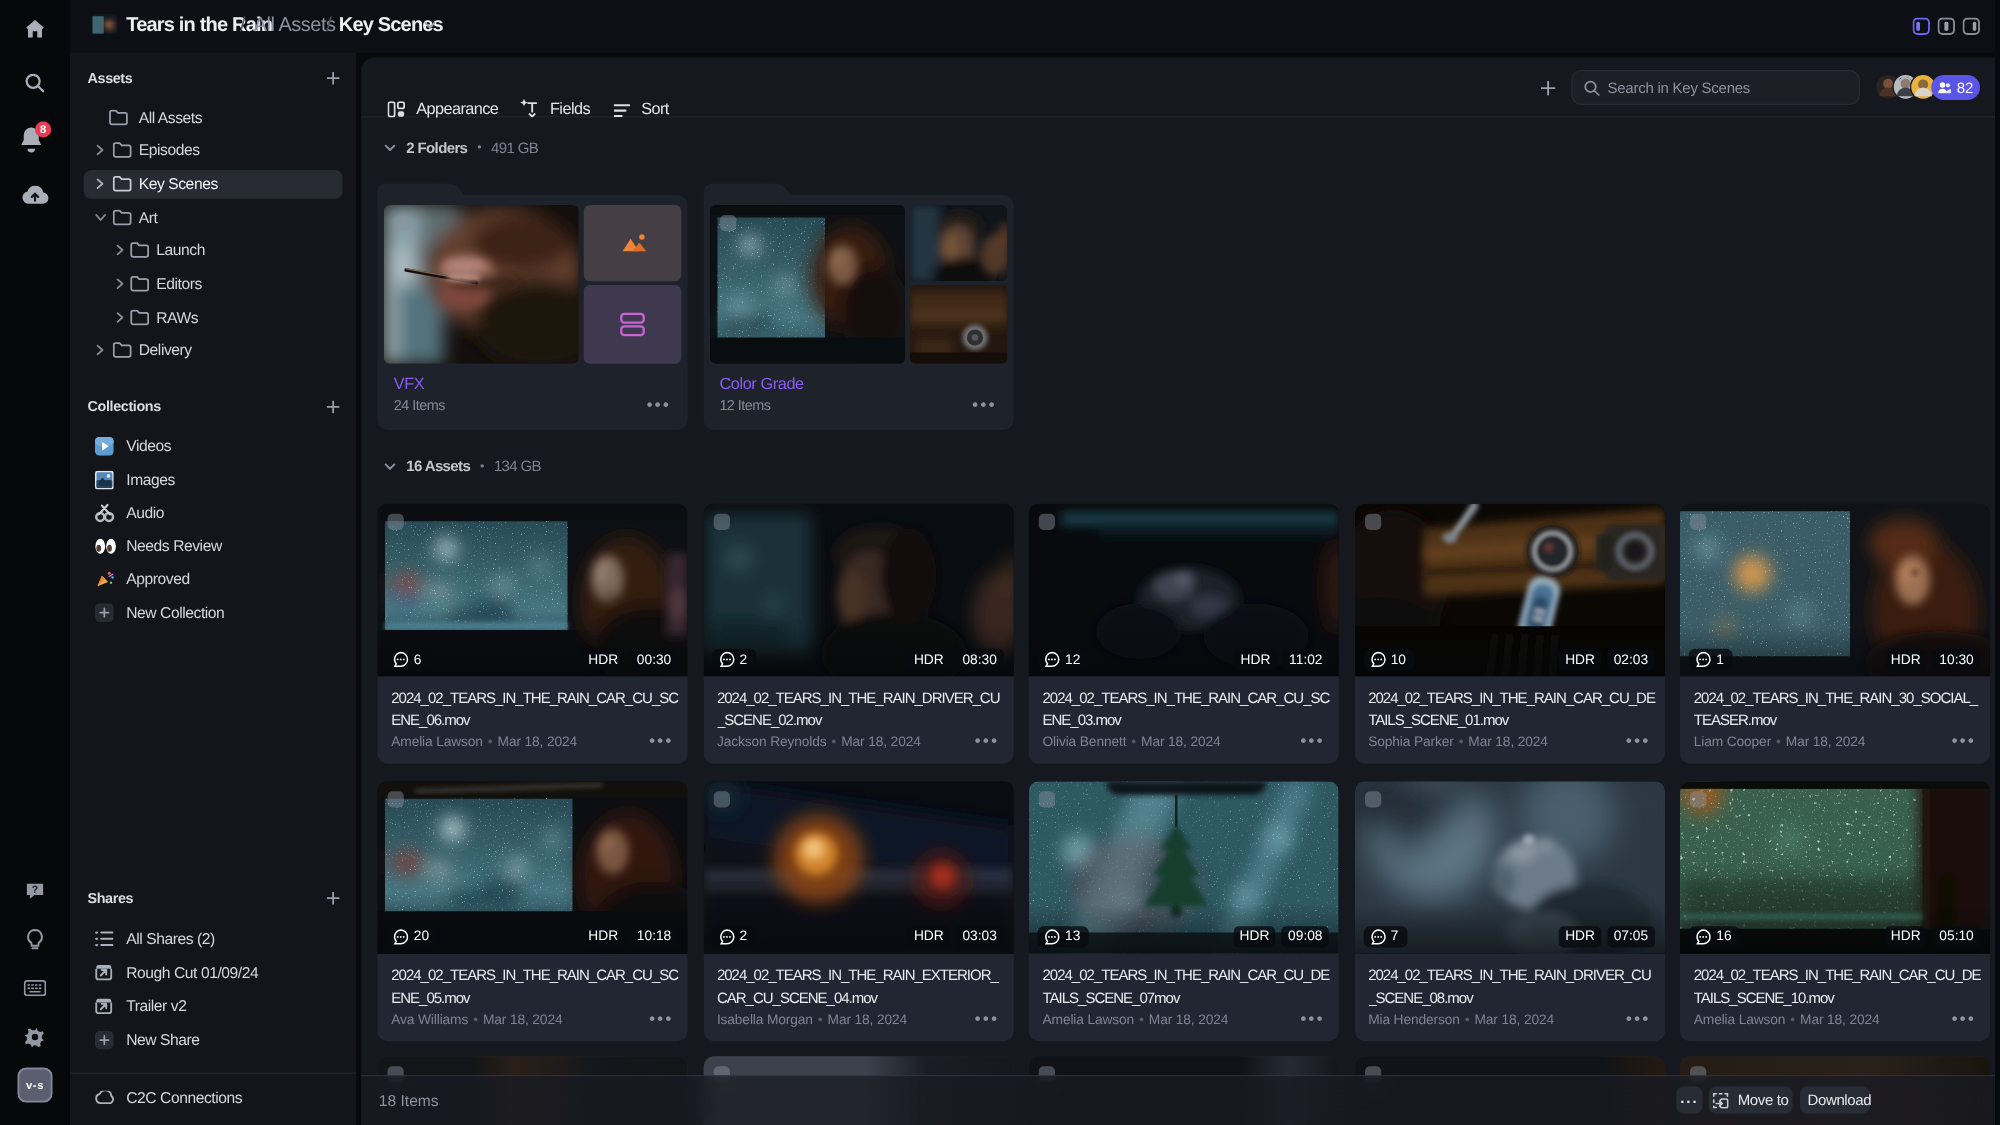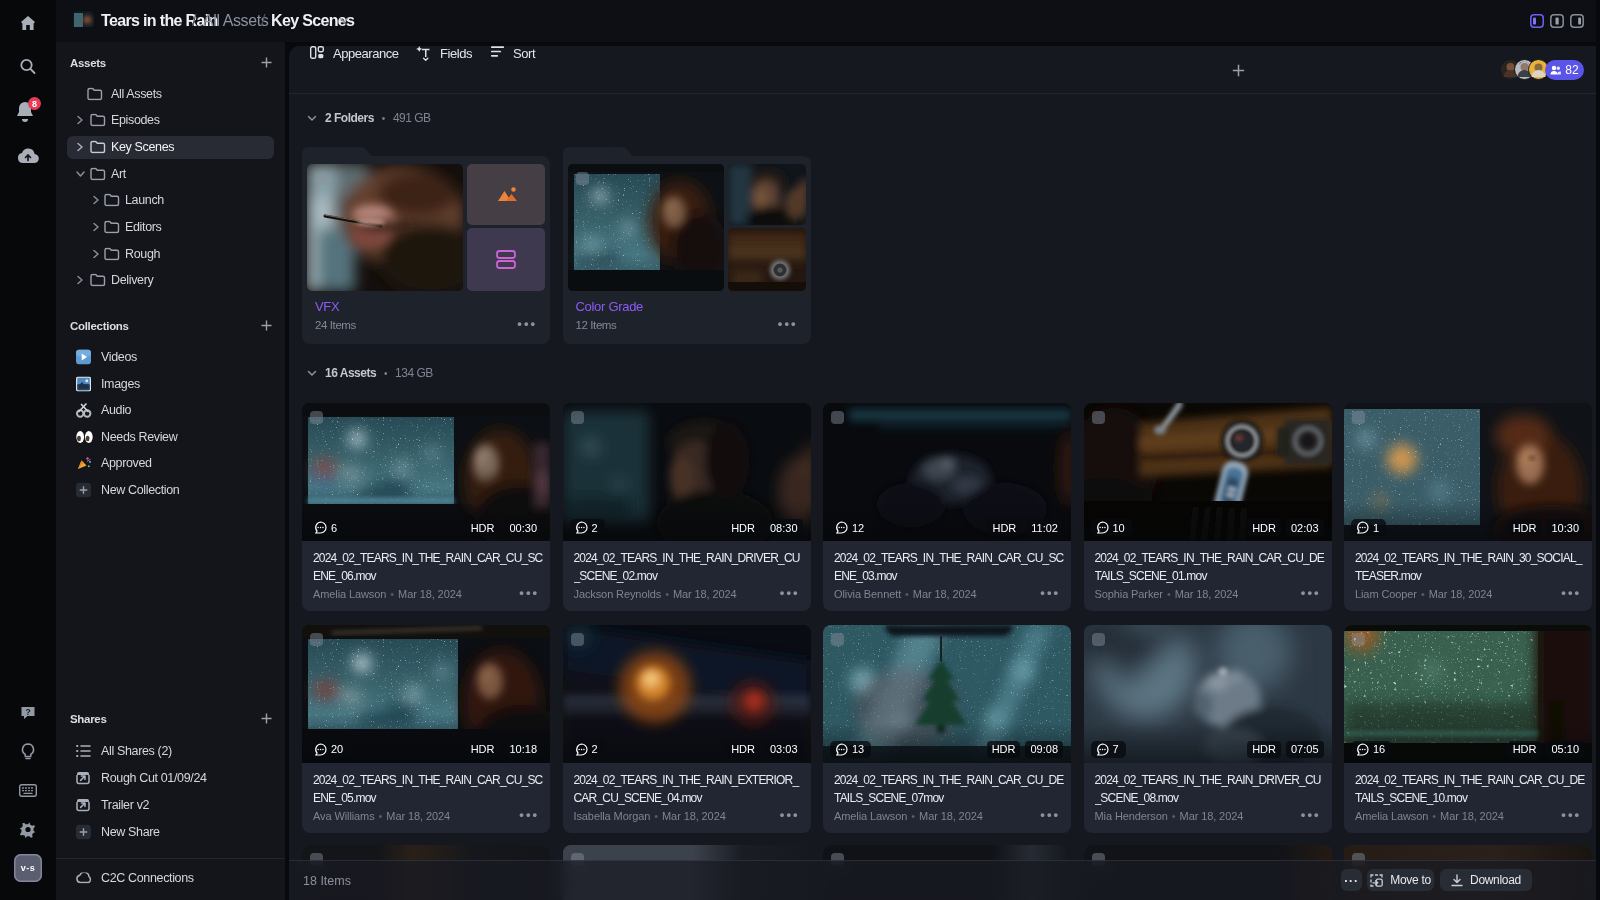--- a/index.html
+++ b/index.html
@@ -941,6 +941,10 @@
           <div class="cbx"></div>
         </div>
 </div>
+  <div id="searchbox" class="abs"><svg style="margin:0 6px 0 9px" width="13" height="13" viewBox="0 0 13 13">
+          <circle cx="5.4" cy="5.4" r="4.2" fill="none" stroke="#8b919d" stroke-width="1.4"></circle>
+          <path d="M8.6 8.6 L12 12" stroke="#8b919d" stroke-width="1.4" stroke-linecap="round"></path>
+        </svg>Search in Key Scenes</div>
   <div id="members" class="abs"><svg width="11" height="10" viewBox="0 0 11 10">
           <circle cx="4" cy="3" r="2.2" fill="#fff"></circle>
           <path d="M0.5 9.5 a3.5 3.5 0 0 1 7 0 Z" fill="#fff"></path>

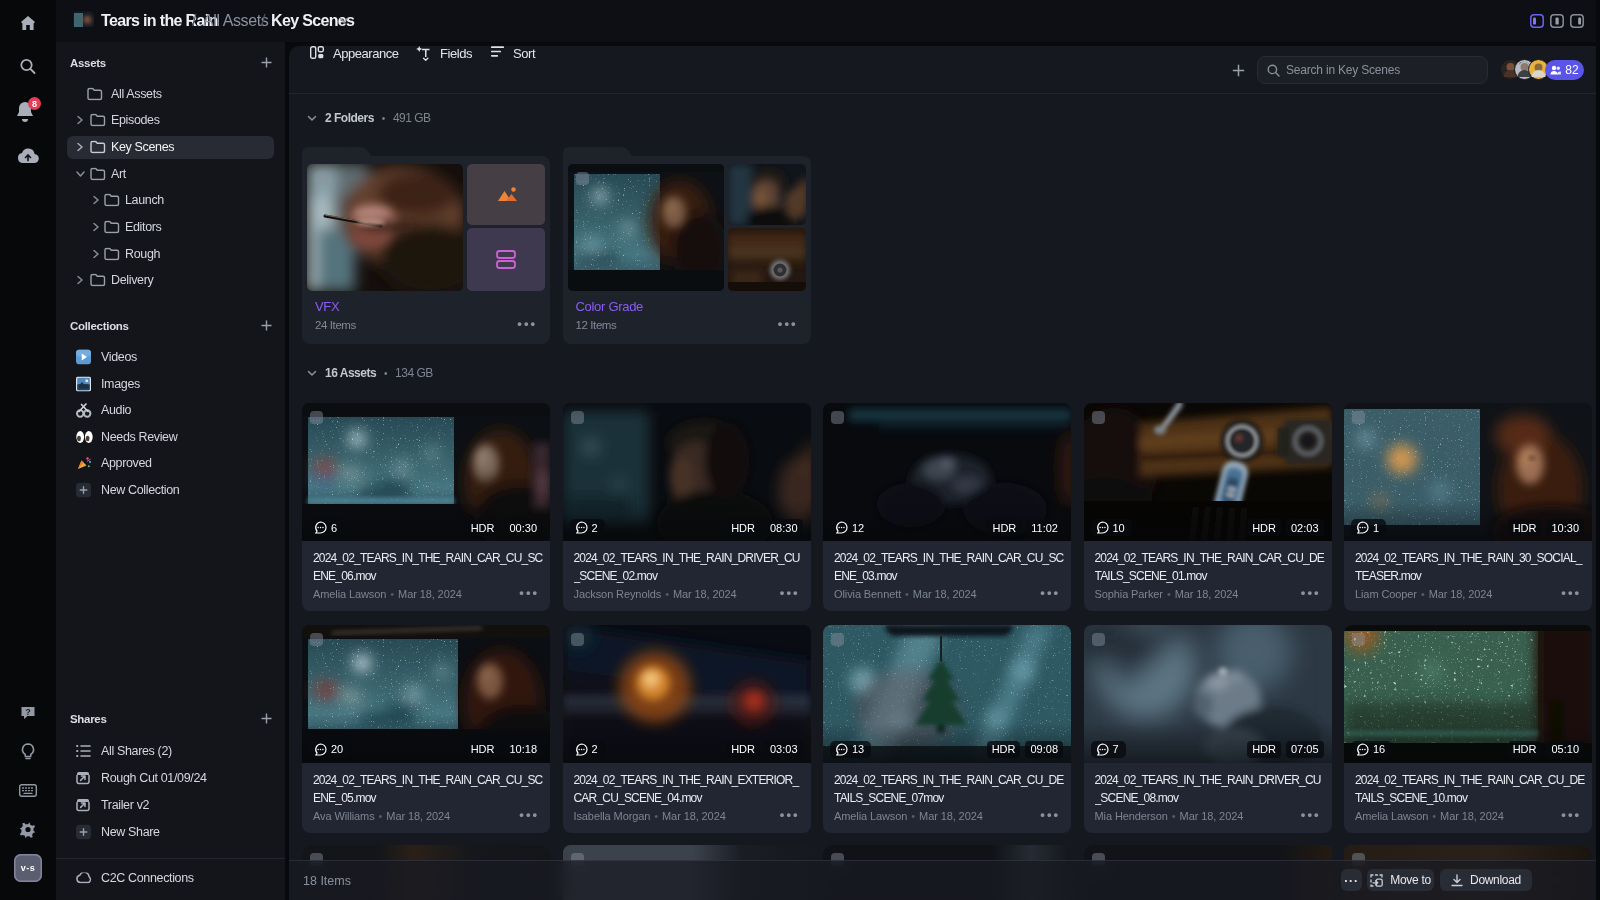--- a/index.html
+++ b/index.html
@@ -30,7 +30,7 @@
   
   #content { left:289px; top:46px; width:1311px; height:854px; background:#16181f; border-radius:10px 0 0 0; }
   #toolbar { left:0; top:0; width:1311px; height:48px; border-bottom:1px solid #22252d; }
-  .tbtn { position:absolute; top:0; height:48px; display:flex; align-items:flex-start; gap:9px; color:#e3e5ea; font-size:13px; letter-spacing:-.45px; }
+  .tbtn { position:absolute; top:0; height:48px; display:flex; align-items:flex-end; gap:9px; color:#e3e5ea; font-size:13px; letter-spacing:-.45px; }
   #searchbox { left:968px; top:10px; width:231px; height:28px; background:#1c1f26; border:1px solid #272b33; border-radius:8px; display:flex; align-items:center; color:#8b919d; font-size:12px; letter-spacing:-.2px; }
   #members { left:1256px; top:14px; width:39px; height:20px; background:#5a55e8; border-radius:10px; color:#fff; font-size:12px; display:flex; align-items:center; justify-content:center; gap:4px; }
 

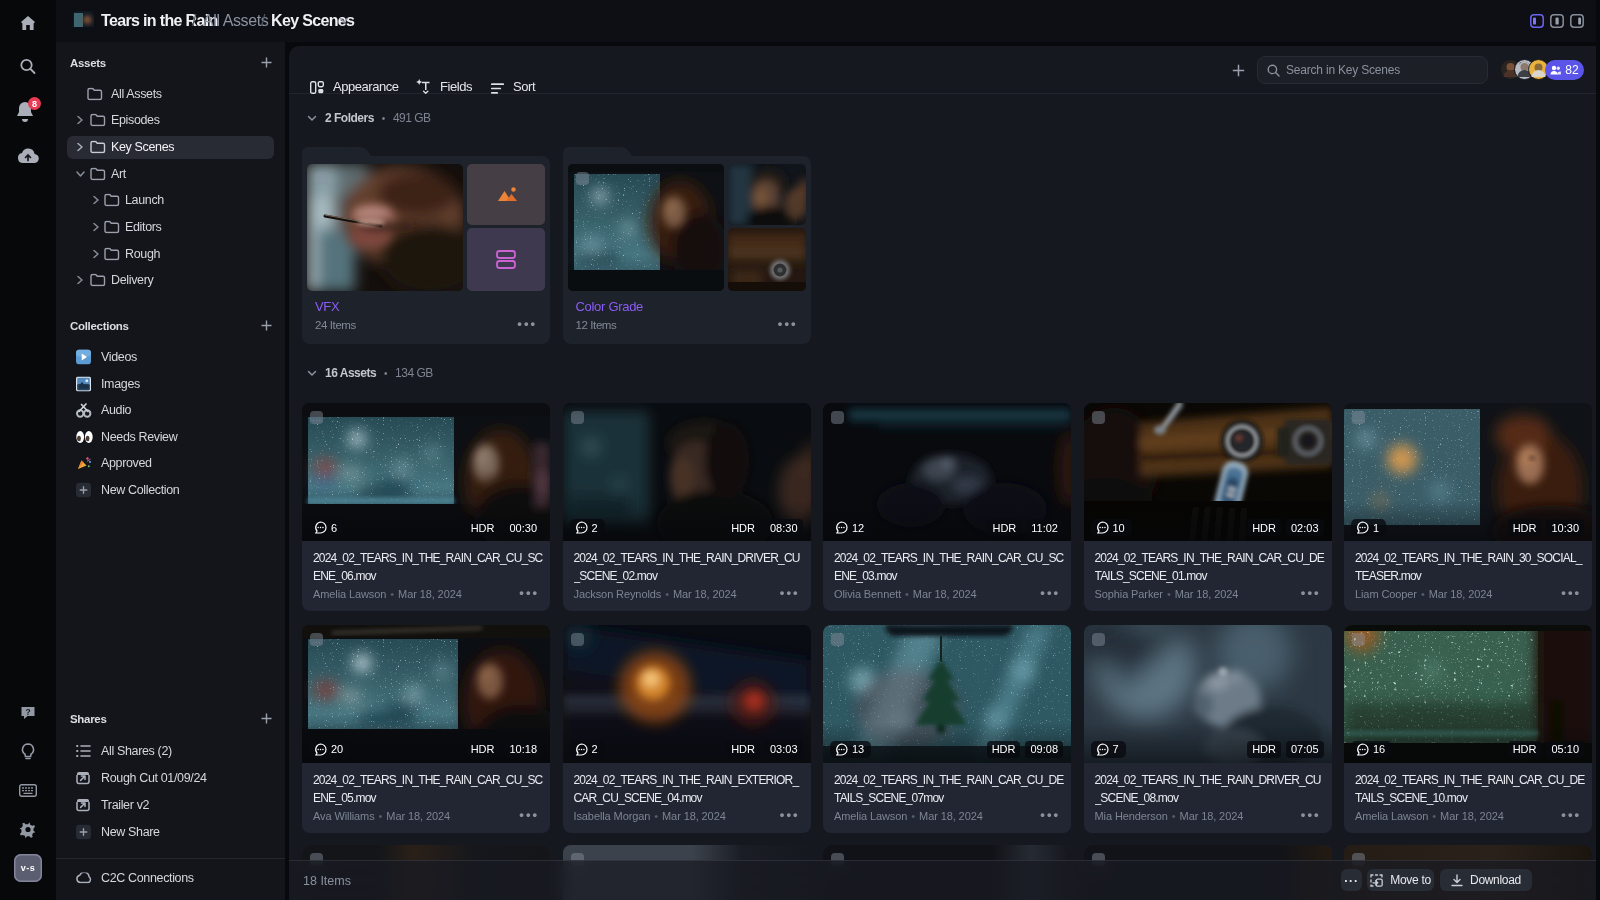--- a/index.html
+++ b/index.html
@@ -250,7 +250,7 @@
         <svg class="ic fo" style="left:48px" width="16" height="13" viewBox="0 0 16 13">
           <path d="M1 2.5 a1.5 1.5 0 0 1 1.5-1.5 h3.2 l1.6 1.8 h5.7 a1.5 1.5 0 0 1 1.5 1.5 v6.2 a1.5 1.5 0 0 1 -1.5 1.5 h-10.5 a1.5 1.5 0 0 1 -1.5-1.5 Z" fill="none" stroke="#9aa1ad" stroke-width="1.4"></path>
         </svg>
-        <div class="txt" style="left:69px">Rough</div>
+        <div class="txt" style="left:69px">RAWs</div>
       </div>
   <div class="row" style="top:224.5px">
         <svg class="ic" style="left:21px" width="6" height="9" viewBox="0 0 6 9">

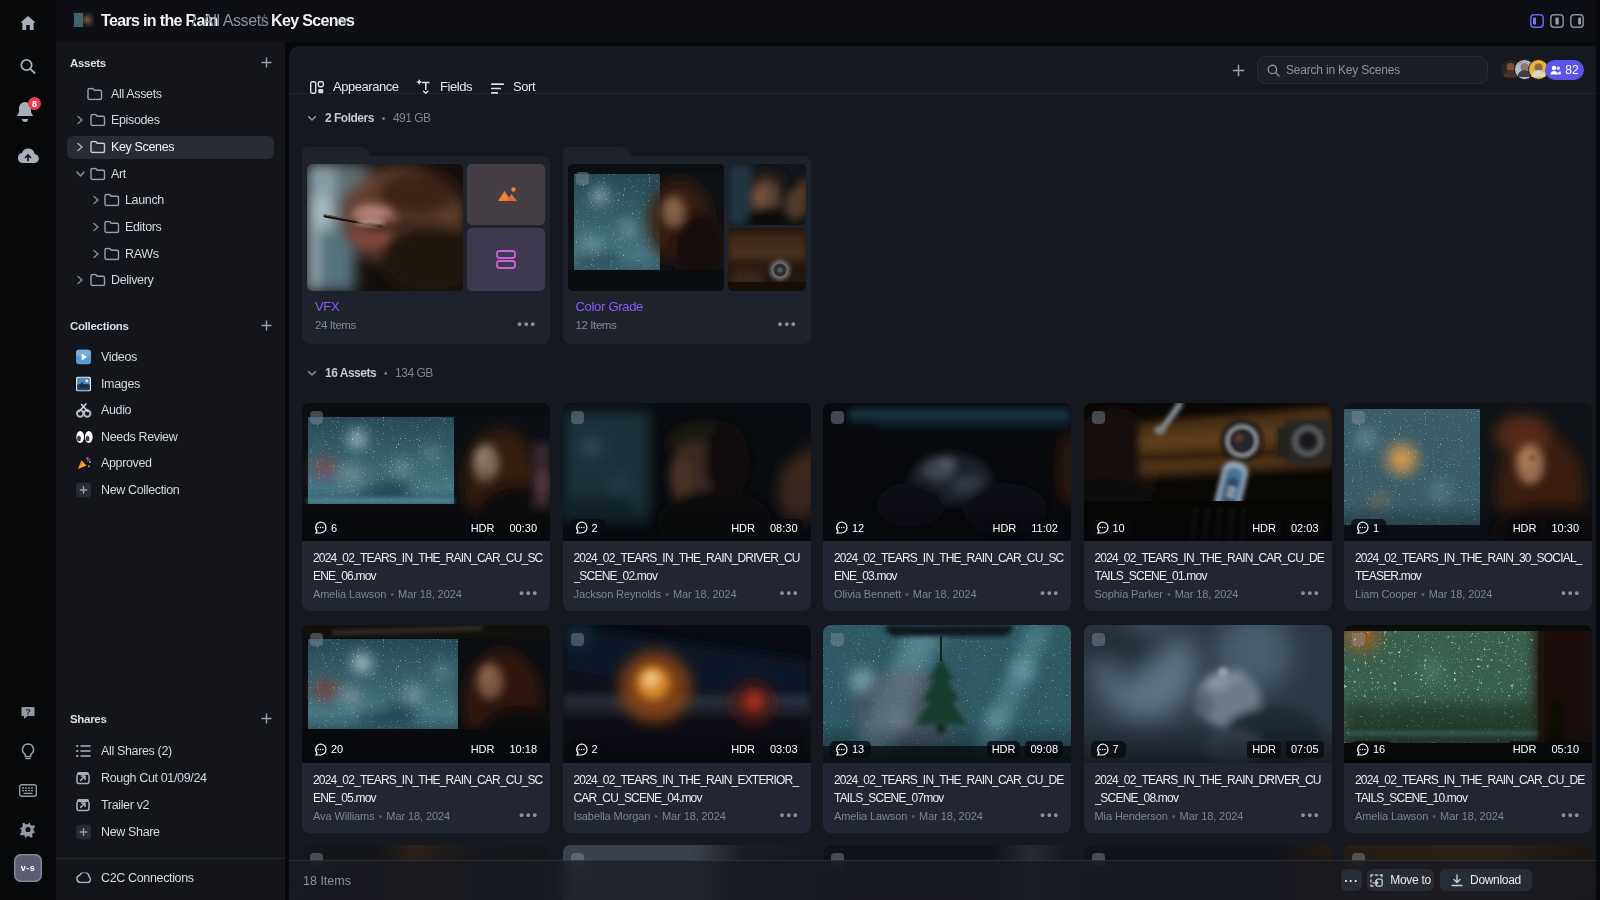--- a/index.html
+++ b/index.html
@@ -963,7 +963,7 @@
           <rect x="6.2" y="5.2" width="6" height="7" rx="1.5" fill="none" stroke="#c9cdd5" stroke-width="1.3"></rect>
           <path d="M3 8.8 h4.5 M5.7 6.8 l2 2 -2 2" stroke="#c9cdd5" stroke-width="1.3" fill="none" stroke-linecap="round"></path>
         </svg>Move to</div>
-  <div class="bbtn" style="left:1151px; width:92px;"><svg width="12" height="13" viewBox="0 0 12 13">
+  <div class="bbtn" style="left:1151px; width:56px;"><svg width="12" height="13" viewBox="0 0 12 13">
           <path d="M6 1 v7 M3 5.5 L6 8.5 L9 5.5" stroke="#c9cdd5" stroke-width="1.4" fill="none" stroke-linecap="round" stroke-linejoin="round"></path>
           <path d="M1 11.5 h10" stroke="#c9cdd5" stroke-width="1.4" stroke-linecap="round"></path>
         </svg>Download</div>

